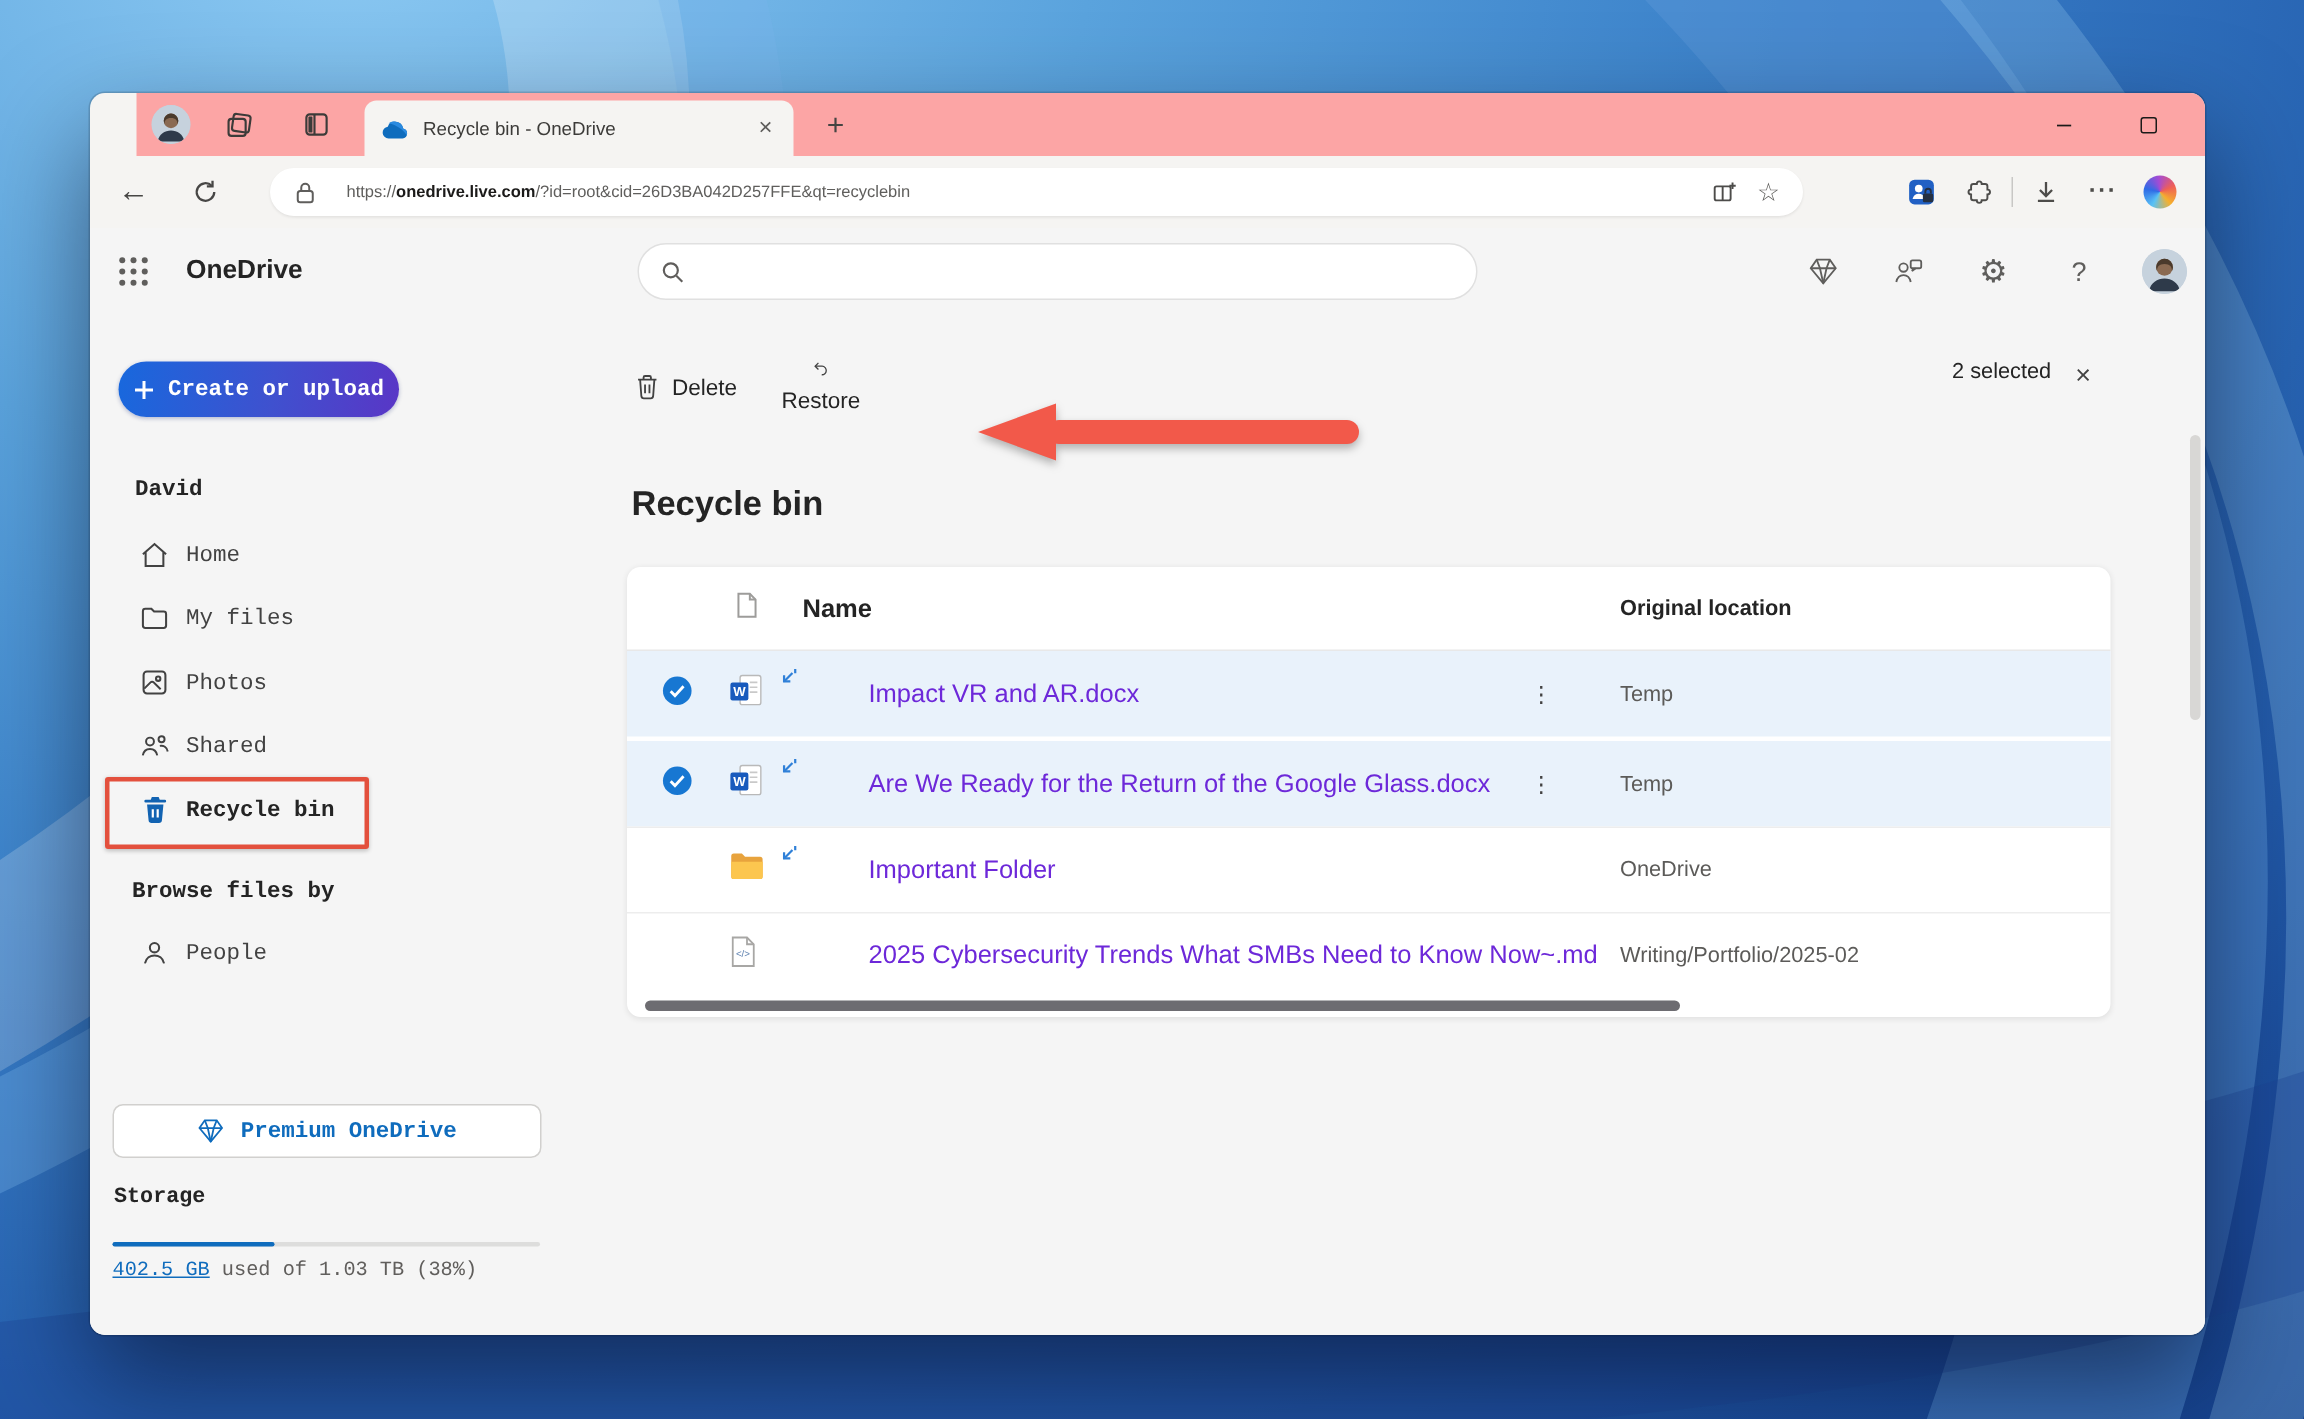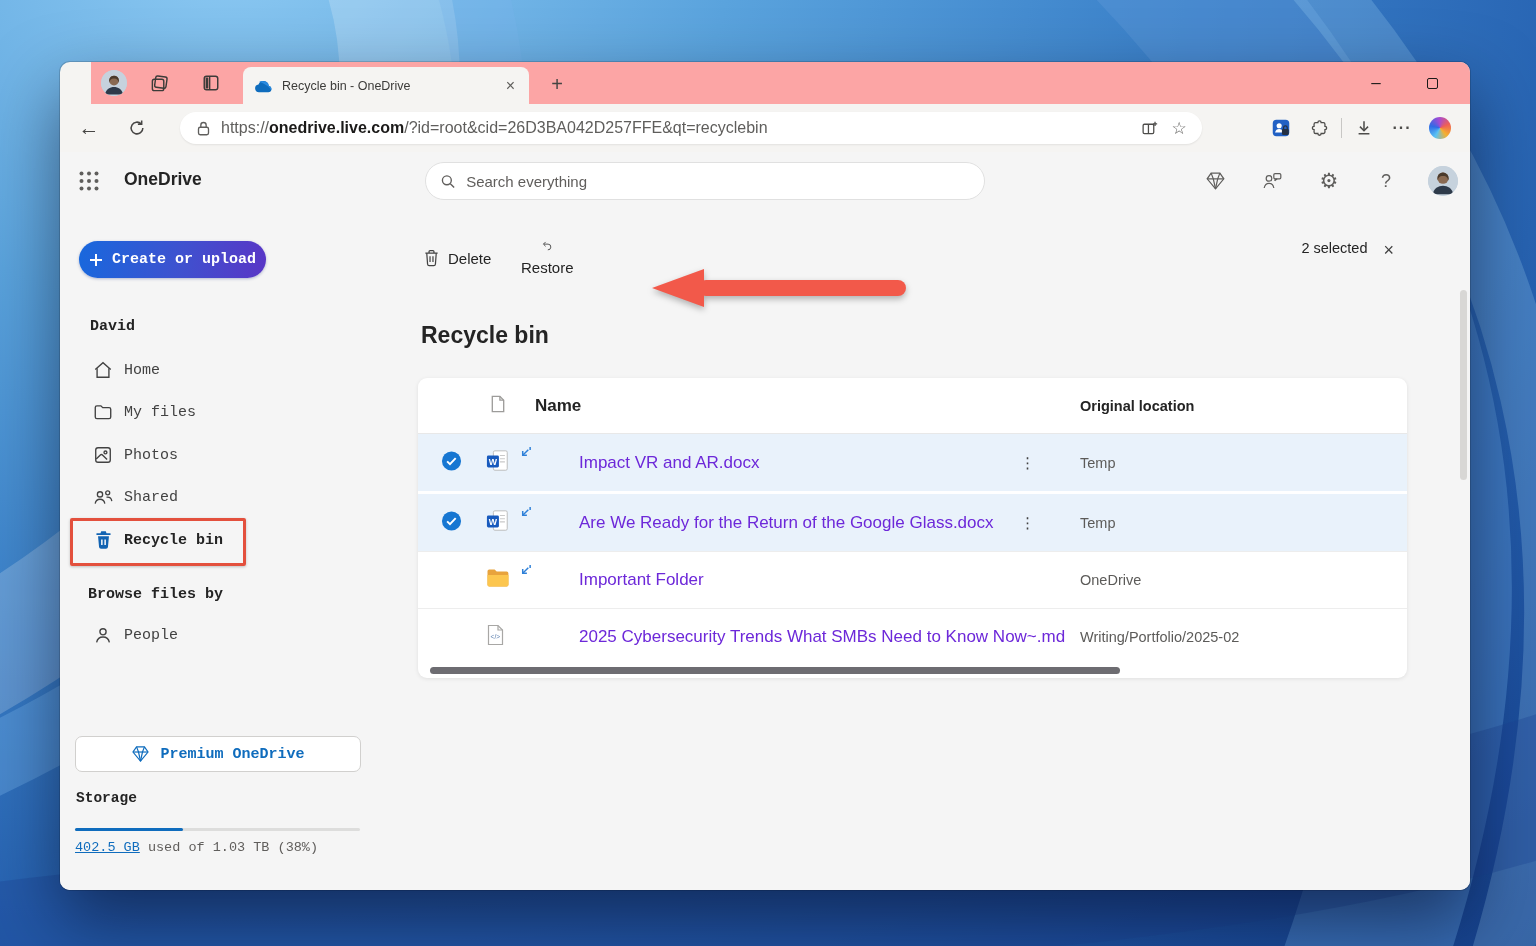--- a/index.html
+++ b/index.html
@@ -32,7 +32,7 @@
   .nav-btn.back { margin-left:12px; font-size:21px; }
   .addressbar { position:absolute; left:120px; top:8px; width:1022px; height:32px; background:#fff; border-radius:16px;
     box-shadow:0 1px 2px rgba(0,0,0,.08); display:flex; align-items:center; padding:0 8px 0 16px; }
-  .url { font-size:16px; color:#5f5e5c; margin-left:10px; flex:1; white-space:nowrap; overflow:hidden; }
+  .url { font-size:11px; color:#5f5e5c; margin-left:20px; flex:1; white-space:nowrap; overflow:hidden; }
   .url b { color:#1b1a19; font-weight:700; }
   .ab-ico { width:30px; height:30px; display:flex; align-items:center; justify-content:center; color:#5f5e5c; font-size:17px; }
   .tb-right { position:absolute; right:14px; top:50px; display:flex; align-items:center; gap:6px; }

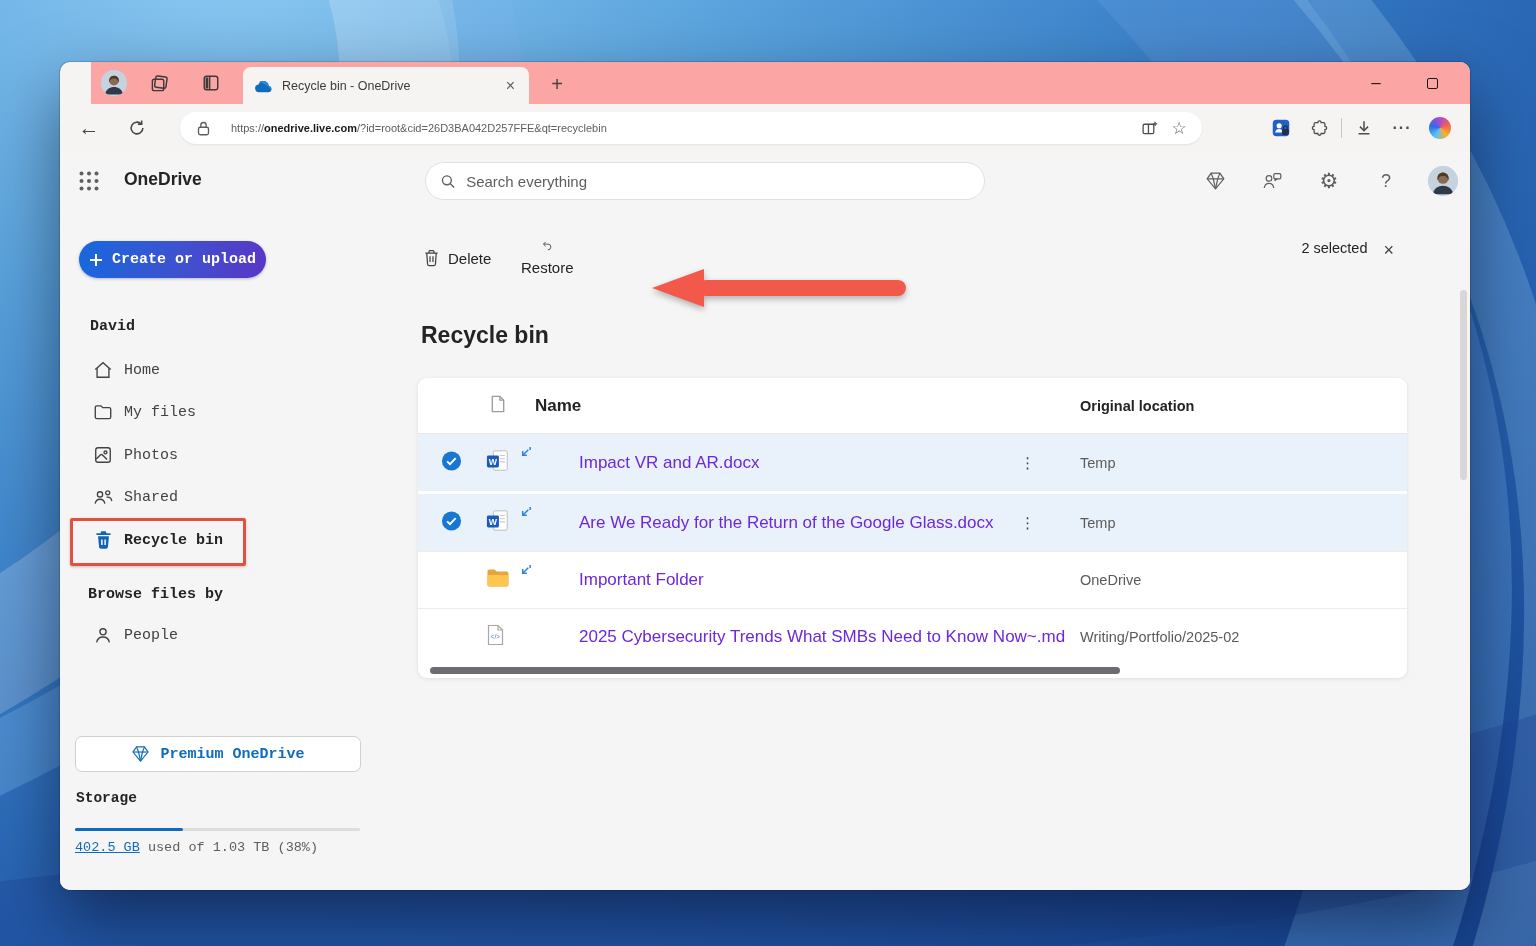--- a/index.html
+++ b/index.html
@@ -234,7 +234,6 @@
               <circle cx="8.5" cy="8.5" r="5.5"></circle>
               <line x1="12.8" y1="12.8" x2="17.5" y2="17.5"></line>
             </svg>
-          <input type="text" placeholder="Search everything" style="">
         </div>
         <div class="hd-ico" style="left:1140px;">
           <svg width="21" height="20" viewBox="0 0 24 22" fill="none" stroke="#5f5e5c" stroke-width="1.4">

